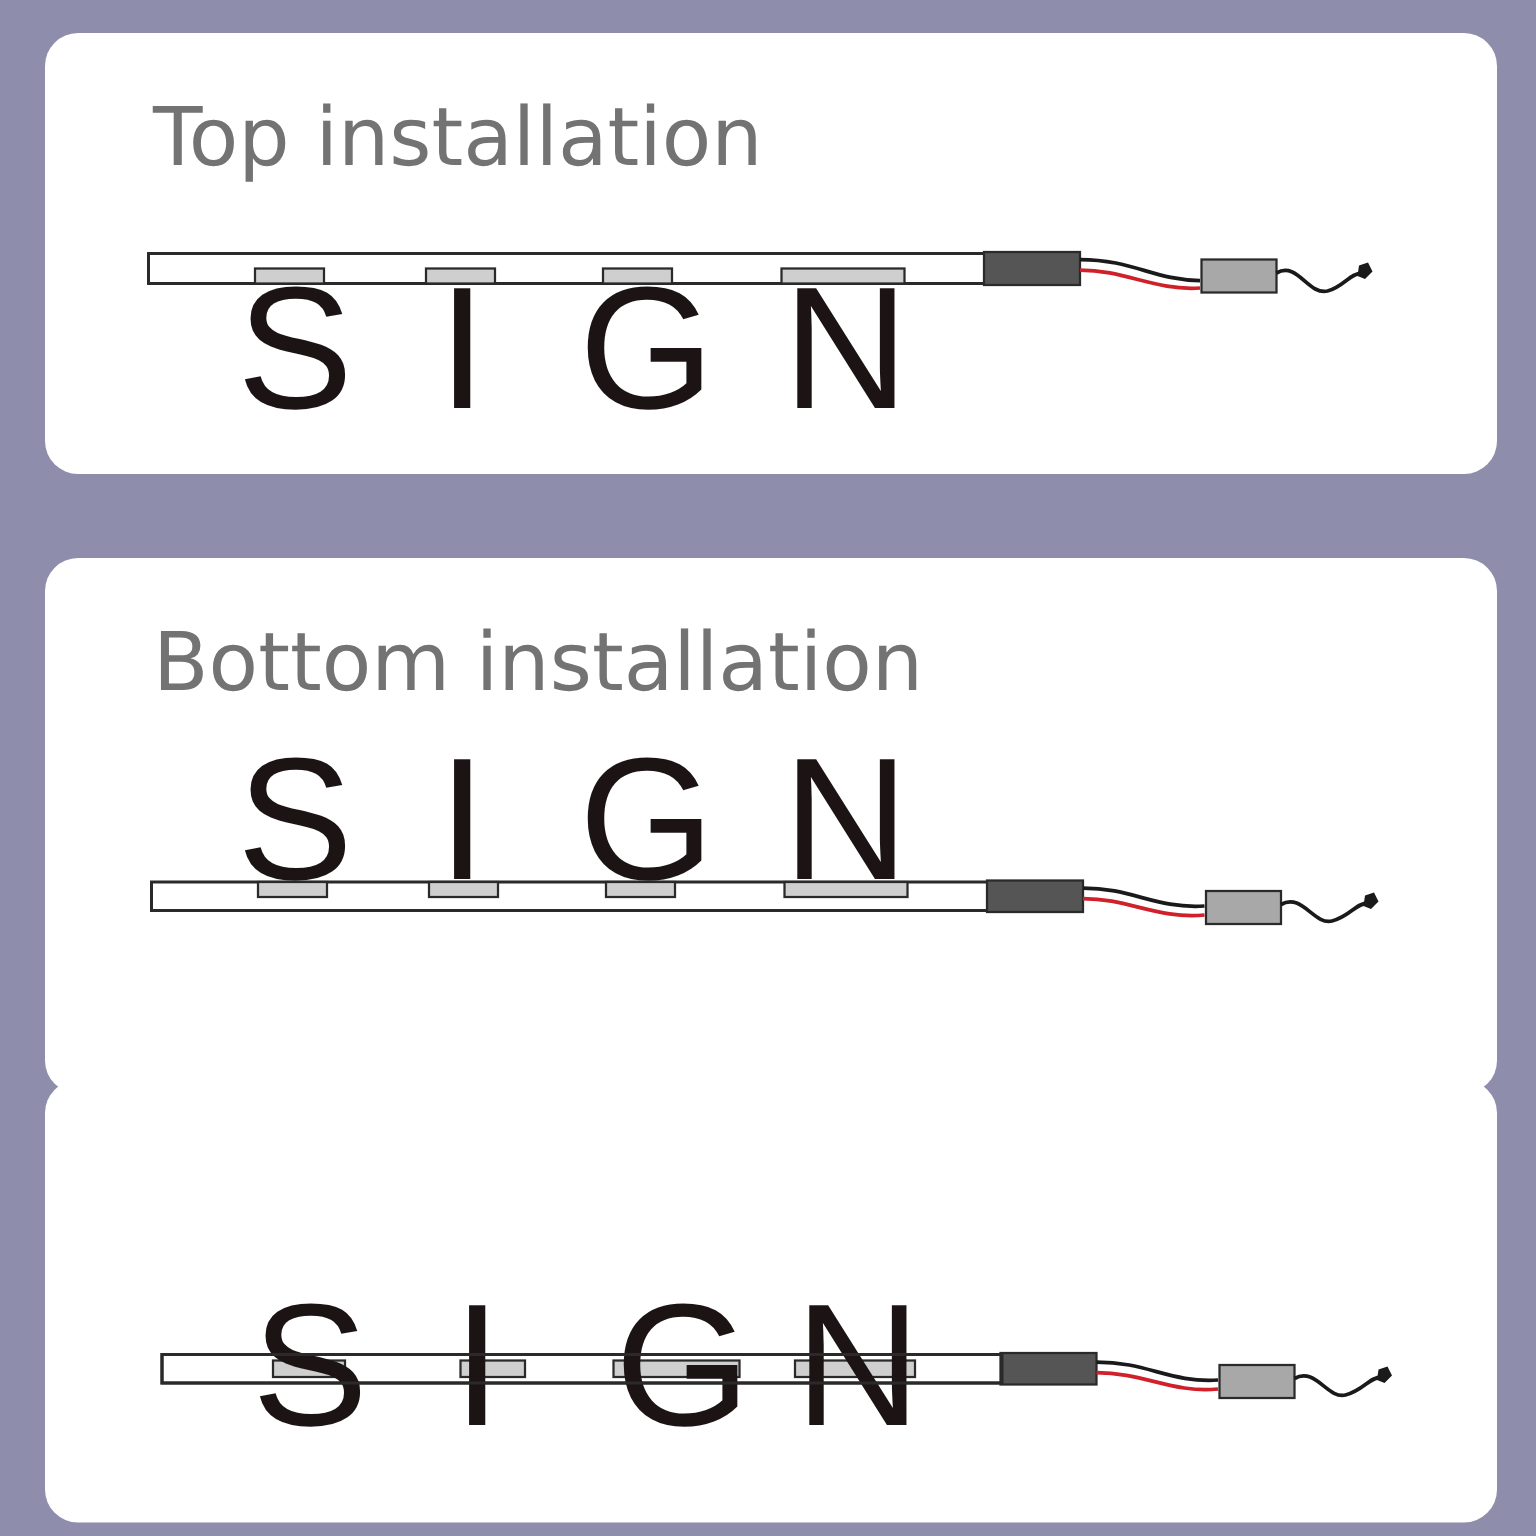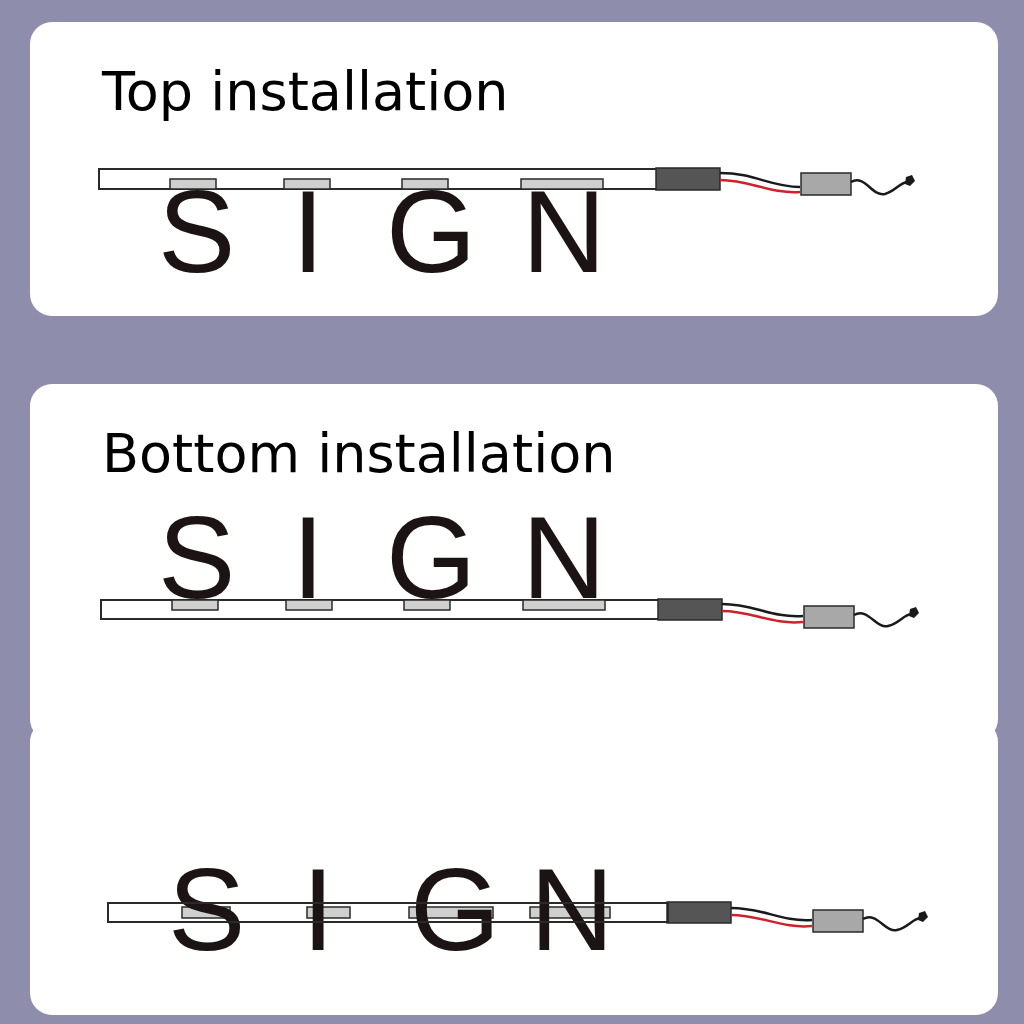--- a/index.html
+++ b/index.html
@@ -16,7 +16,7 @@
   .card-title {
     position:absolute; left:72px;
     font-family:"DejaVu Sans", sans-serif;
-    font-size:54px; font-weight:400; color:#000000;
+    font-size:54px; font-weight:400; color:#737373;
     letter-spacing:0px; white-space:nowrap;
   }
   .diagram { position:absolute; left:0; top:0; }

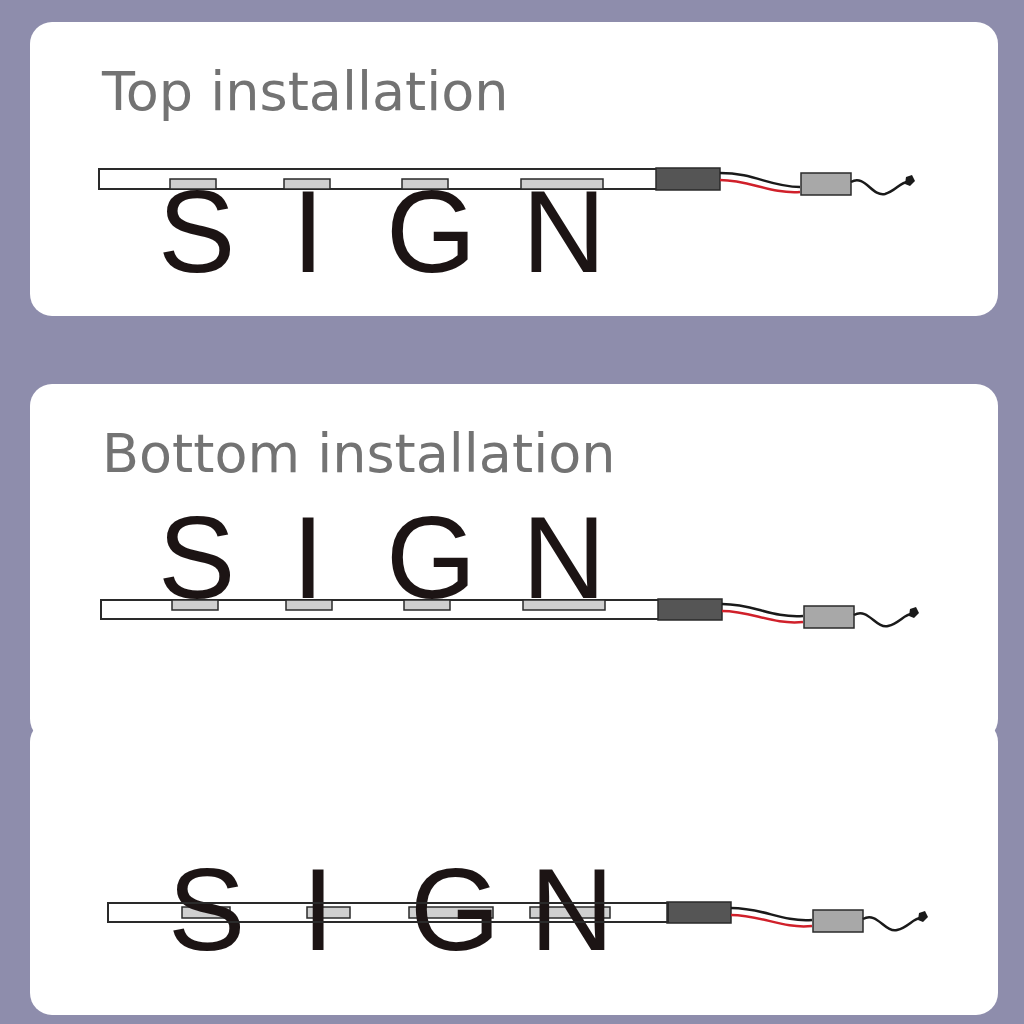--- a/index.html
+++ b/index.html
@@ -57,7 +57,7 @@
   </svg>
 </div>
 
-<div class="card" style="top:384px; height:357px;">
+<div class="card" style="top:372px; height:357px;">
   <div class="card-title" style="top:38px;">Bottom installation</div>
   <svg class="diagram" width="968" height="293" viewBox="0 0 968 293">
     <g>

